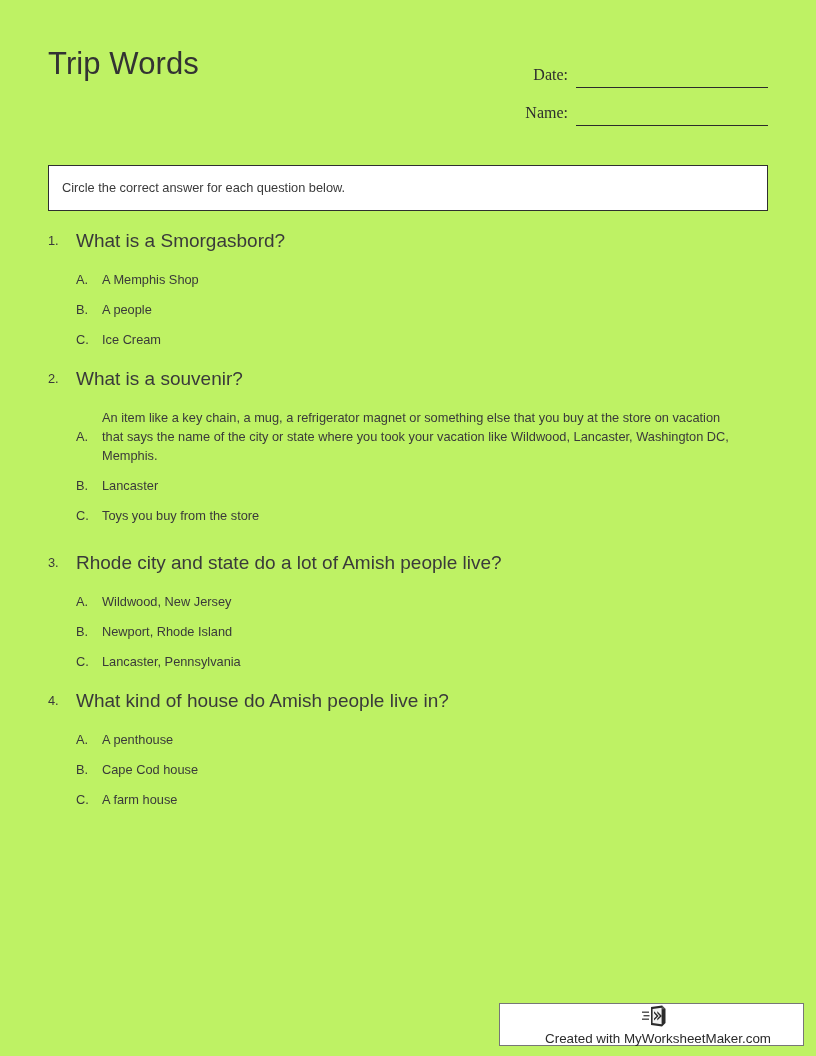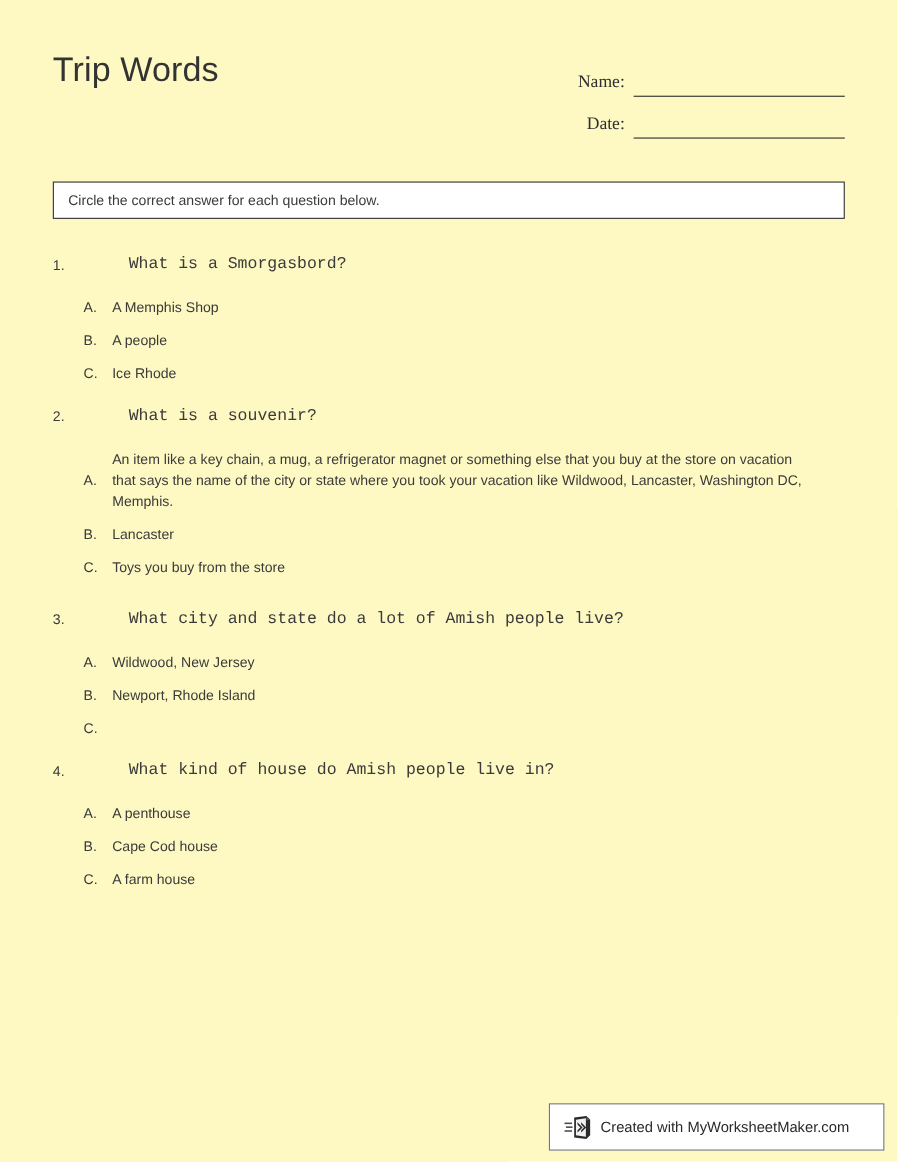--- a/index.html
+++ b/index.html
@@ -21,7 +21,7 @@
     left: 0; top: 0;
     width: 816px;
     height: 1056px;
-    background: #fef9c3;
+    background: #bef264;
   }
 
   

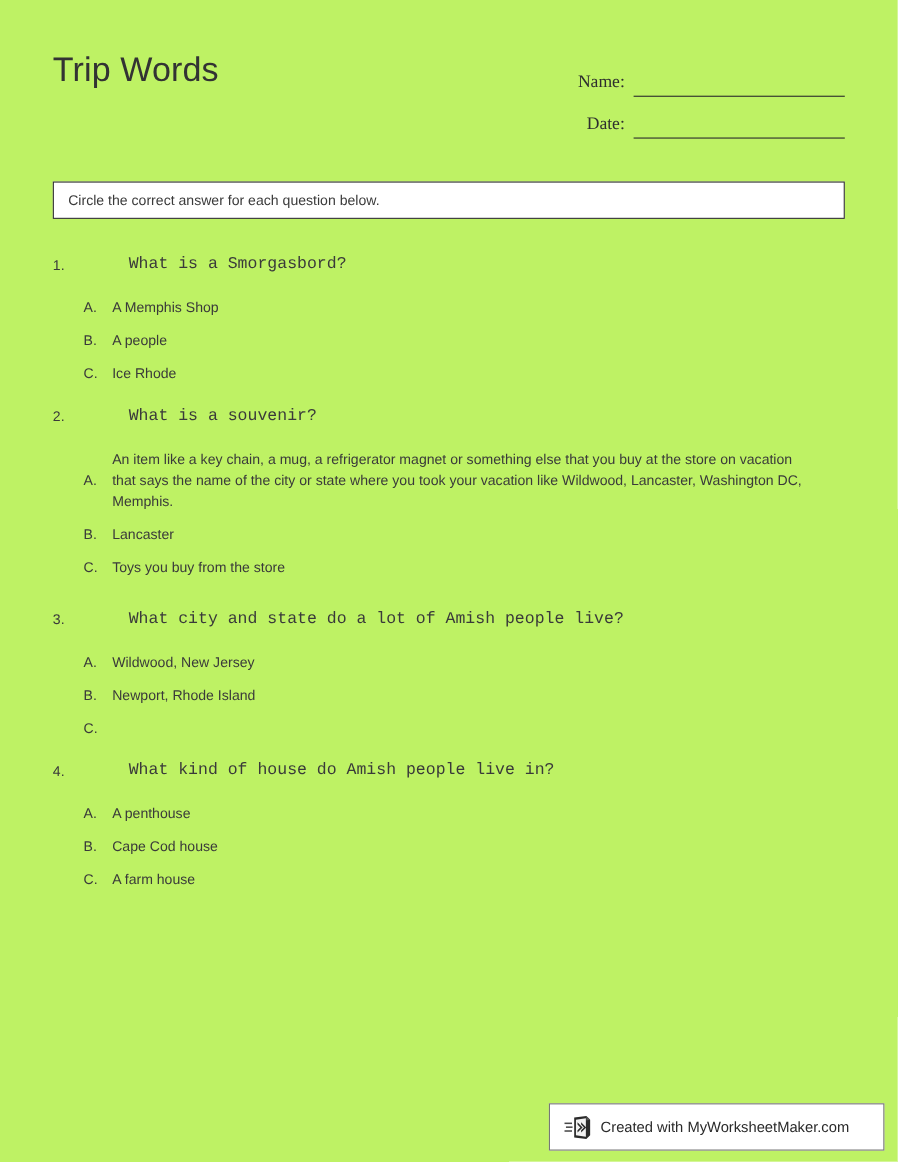--- a/index.html
+++ b/index.html
@@ -192,11 +192,11 @@
 
     <div class="namedate">
       <div class="nd-row">
+        <span class="nd-label">Date:</span>
+        <span class="nd-line"></span>
+      </div>
+      <div class="nd-row">
         <span class="nd-label">Name:</span>
-        <span class="nd-line"></span>
-      </div>
-      <div class="nd-row">
-        <span class="nd-label">Date:</span>
         <span class="nd-line"></span>
       </div>
     </div>

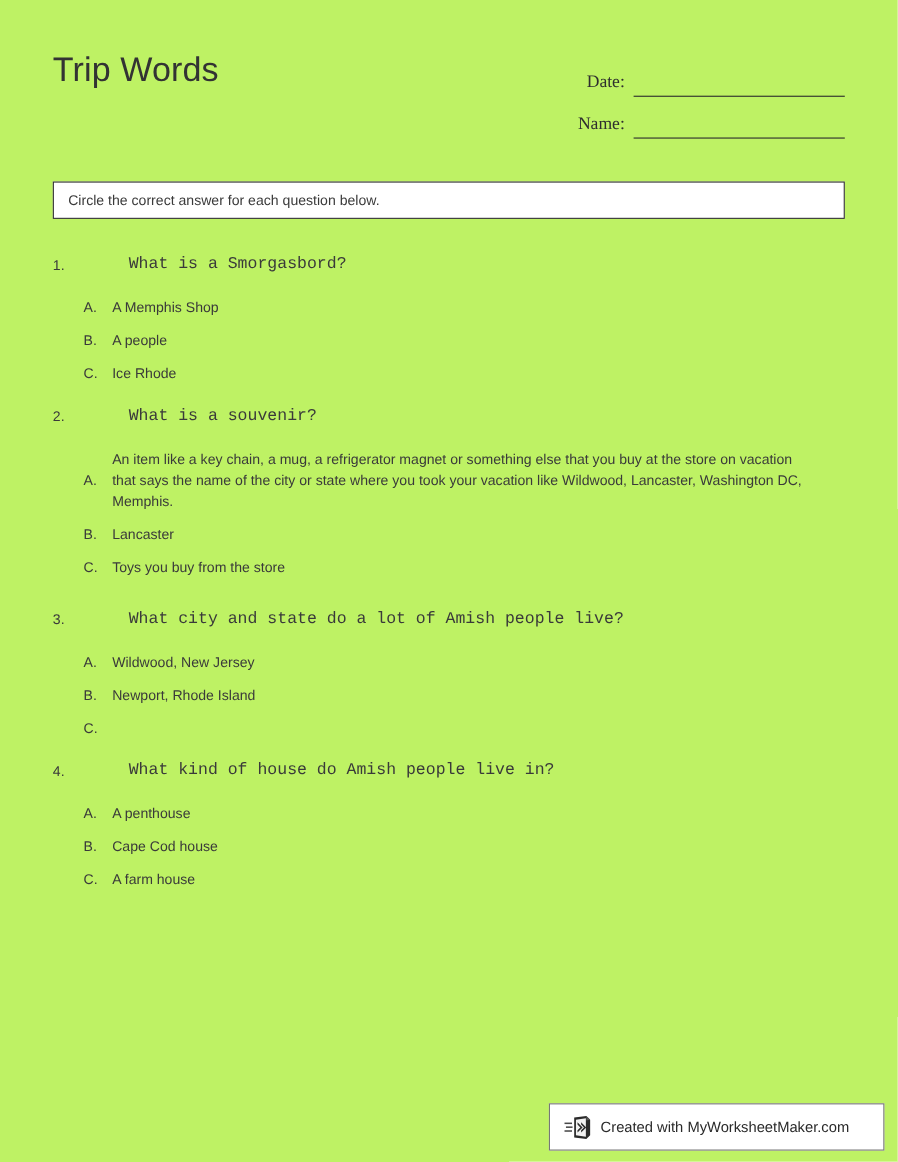--- a/index.html
+++ b/index.html
@@ -77,7 +77,7 @@
     left: 48px;
     top: 165px;
     width: 720px;
-    height: 34px;
+    height: 46px;
     border: 1.4px solid #2f2f2f;
     box-sizing: border-box;
     background: #fff;

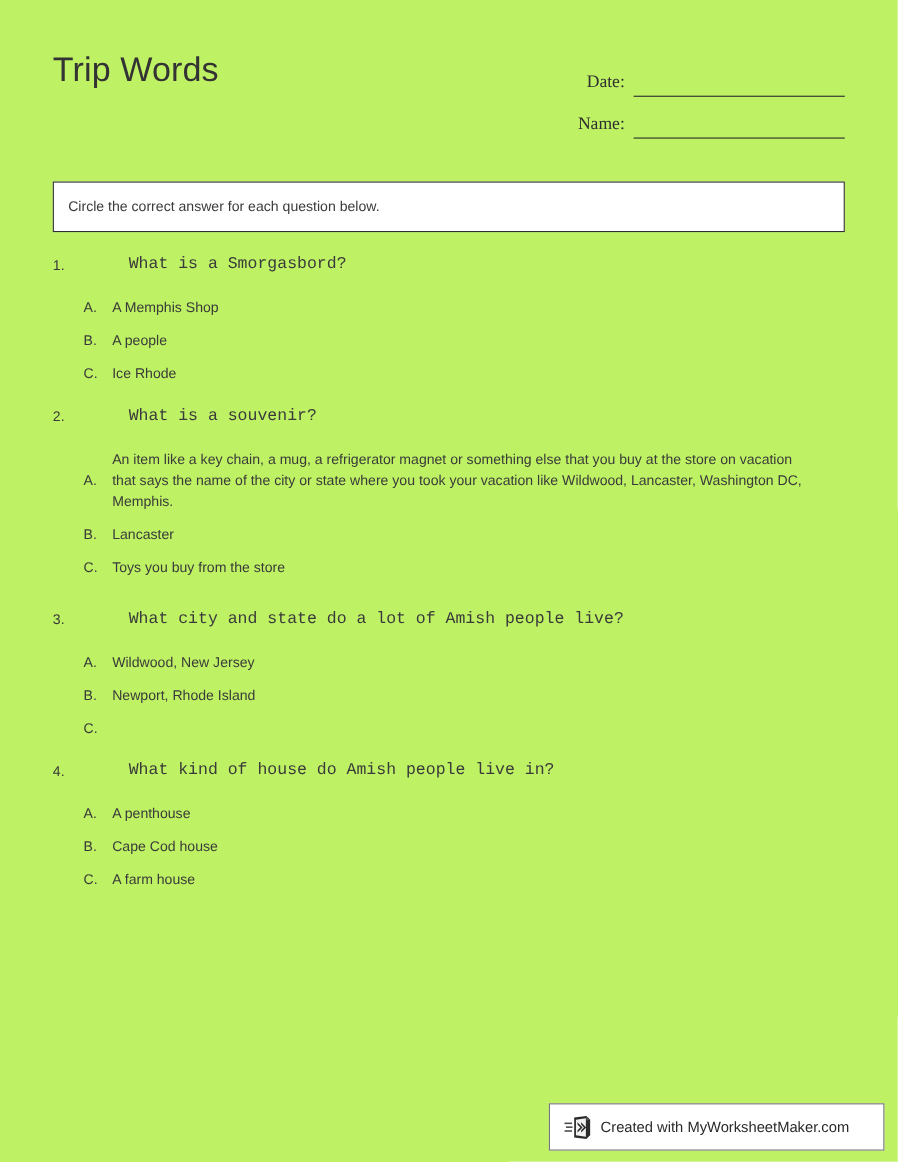--- a/index.html
+++ b/index.html
@@ -117,11 +117,10 @@
   }
   .q-text {
     flex: 1 1 auto;
-    font-family: Liberation Mono, monospace;
-    font-size: 15px;
+    font-family: Liberation Sans, sans-serif;
+    font-size: 19px;
     color: #3a3a3a;
     line-height: 19px;
-    margin-left: 41px;
   }
   .options {
     margin-top: 20px;

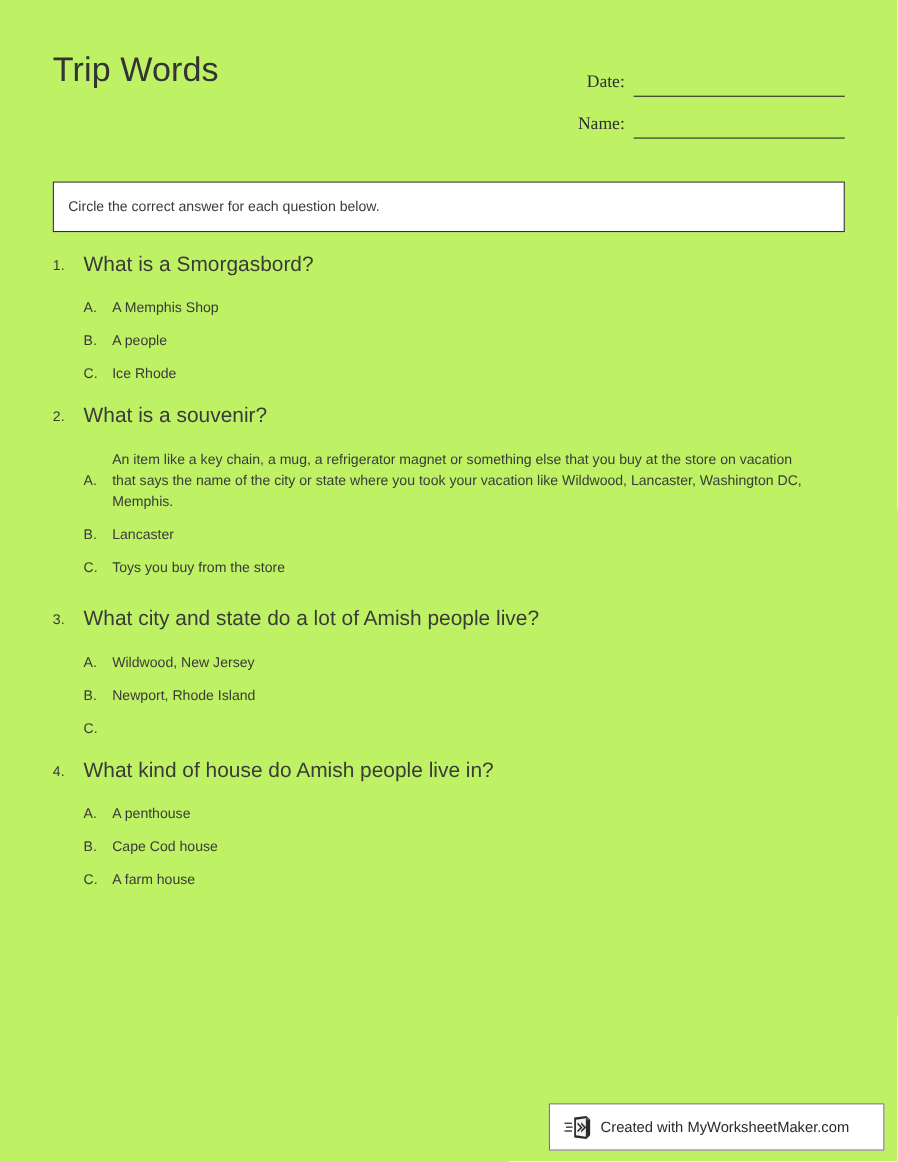--- a/index.html
+++ b/index.html
@@ -222,7 +222,7 @@
           </div>
           <div class="option-row">
             <span class="opt-letter">C.</span>
-            <span class="opt-text">Ice Rhode</span>
+            <span class="opt-text">Ice Cream</span>
           </div>
         </div>
       </div>

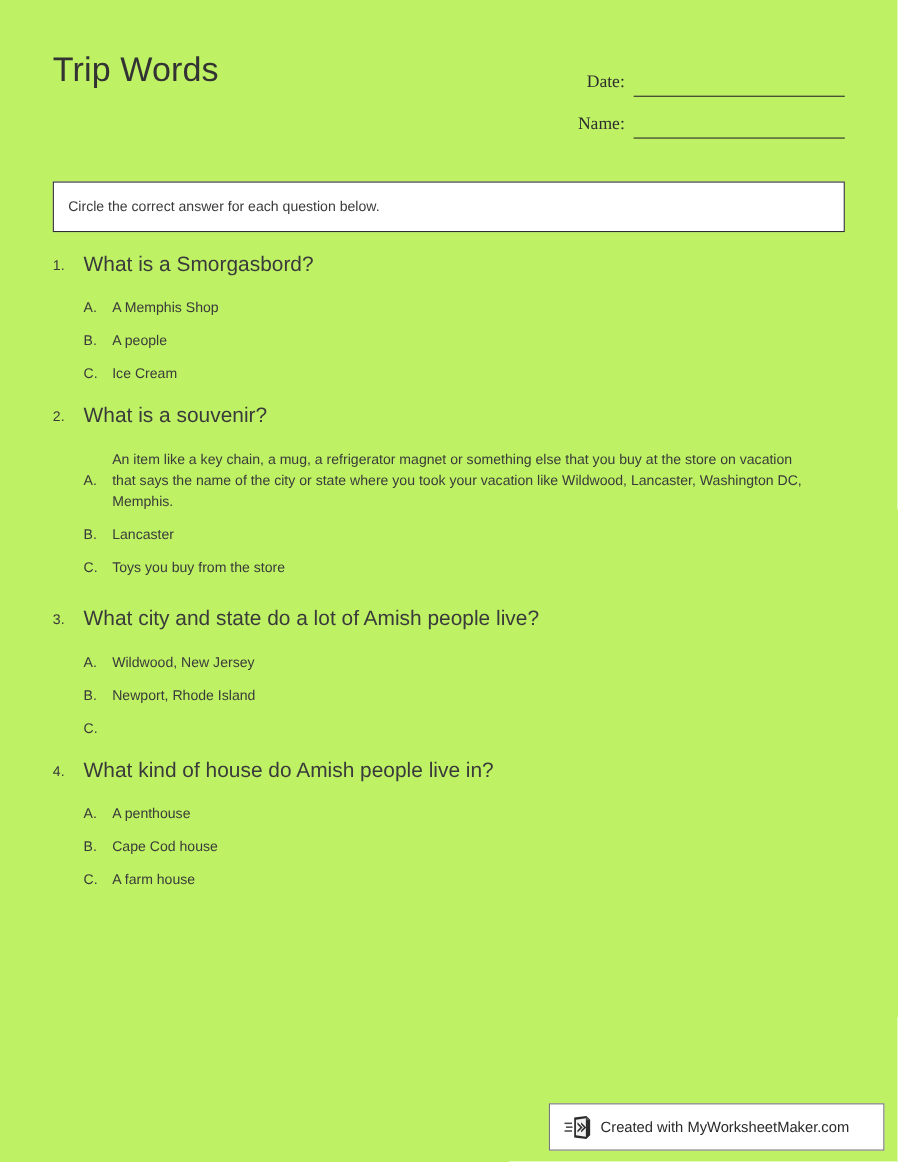--- a/index.html
+++ b/index.html
@@ -249,7 +249,7 @@
       <div class="question-block">
         <div class="q-row">
           <span class="q-num">3.</span>
-          <span class="q-text">What city and state do a lot of Amish people live?</span>
+          <span class="q-text">Rhode city and state do a lot of Amish people live?</span>
         </div>
         <div class="options">
           <div class="option-row">

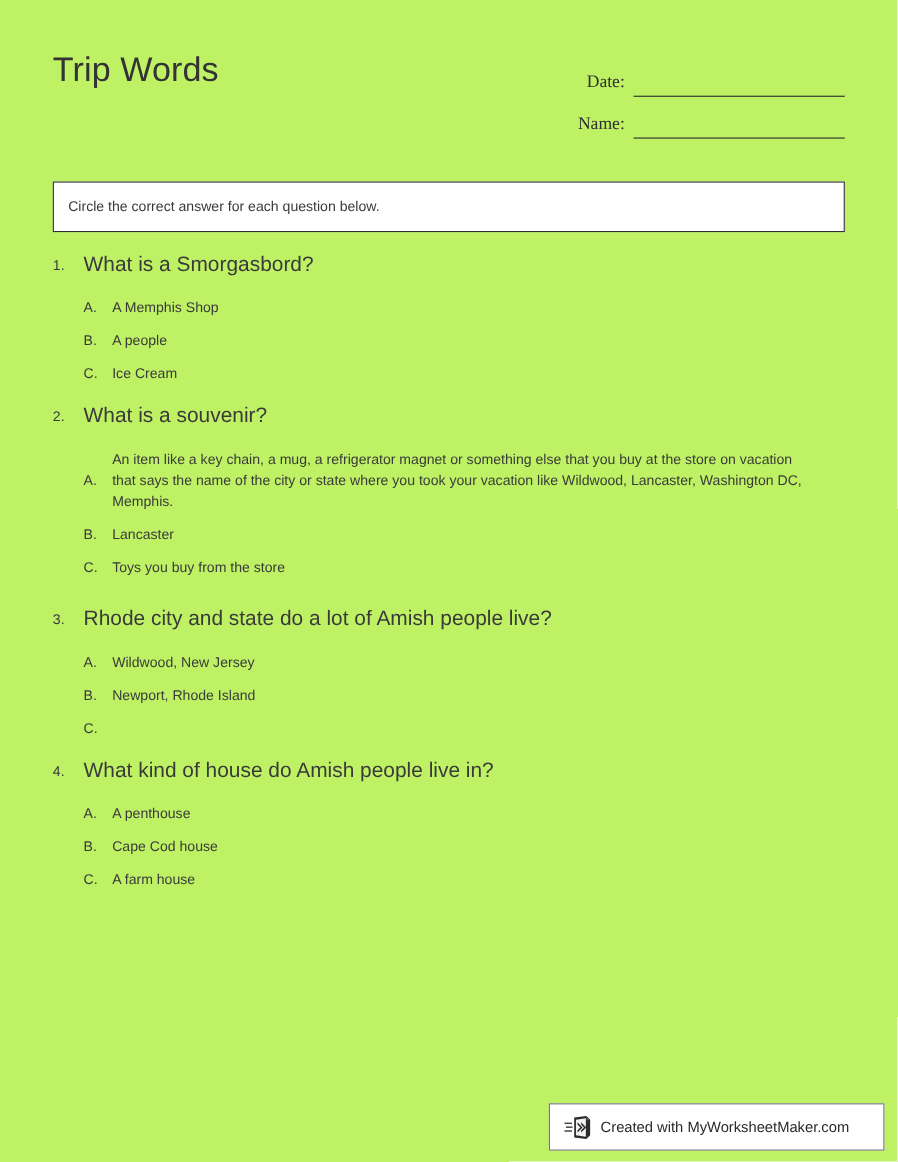--- a/index.html
+++ b/index.html
@@ -262,6 +262,7 @@
           </div>
           <div class="option-row">
             <span class="opt-letter">C.</span>
+            <span class="opt-text">Lancaster, Pennsylvania</span>
           </div>
         </div>
       </div>

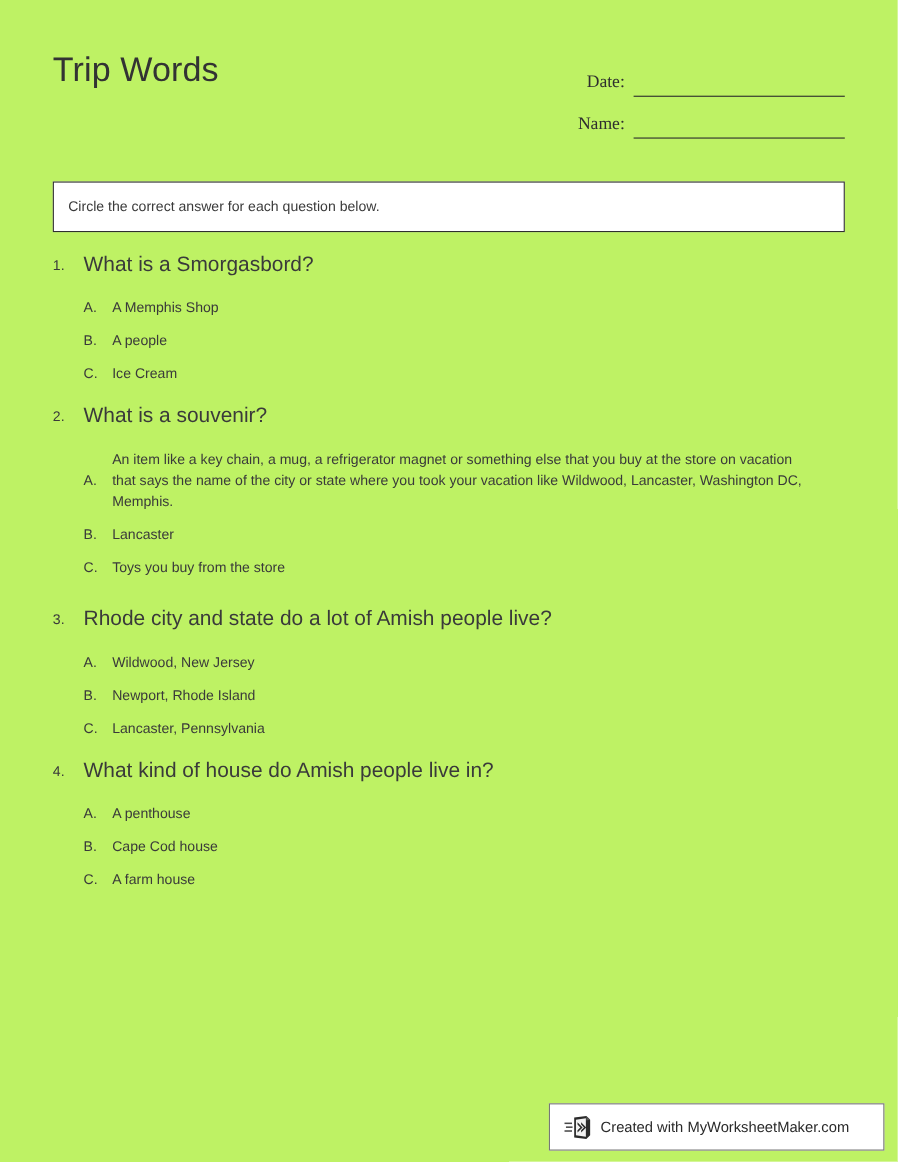--- a/index.html
+++ b/index.html
@@ -165,6 +165,7 @@
     display: flex;
     align-items: center;
     padding-left: 13px;
+    flex-direction: column;
   }
   .footer-logo {
     width: 26px;

